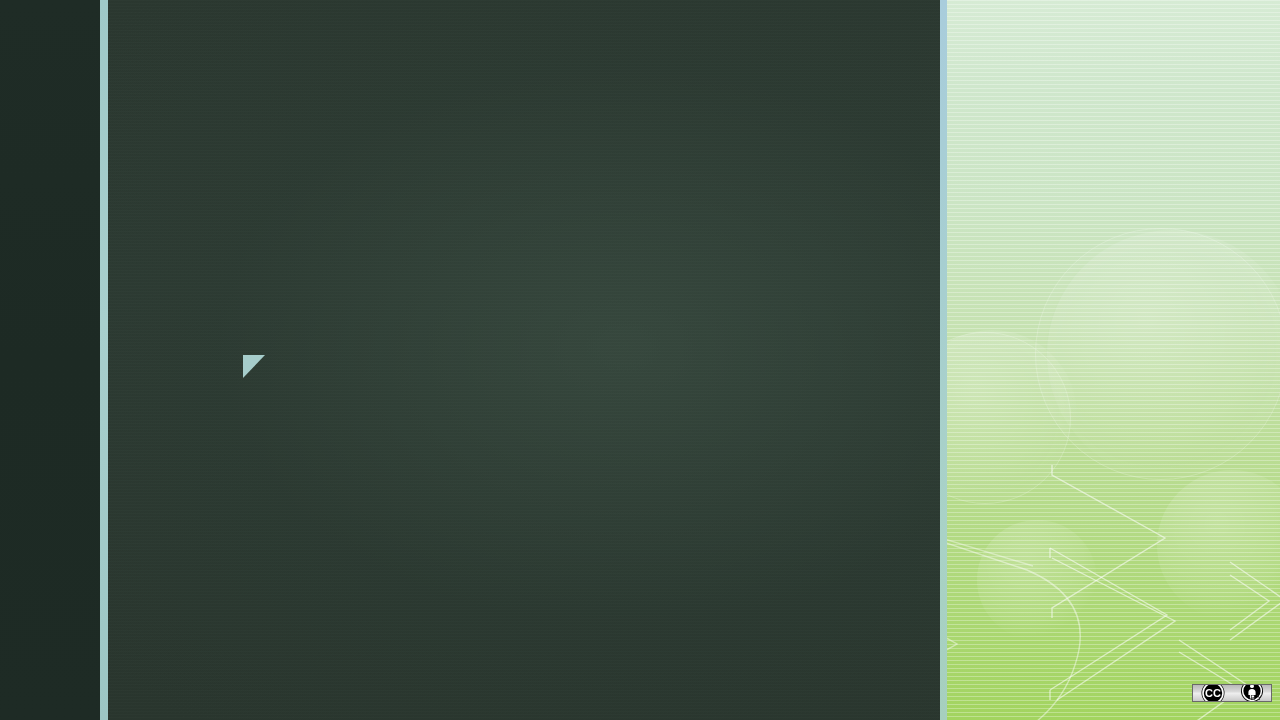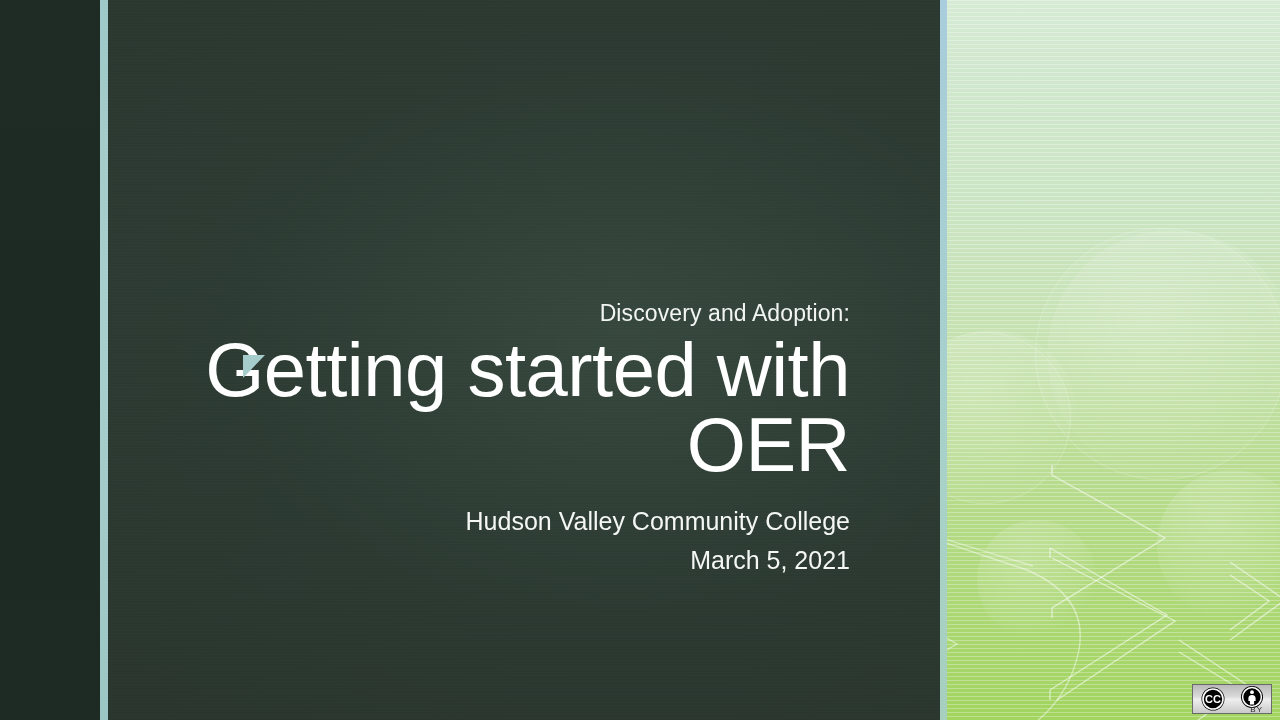--- a/index.html
+++ b/index.html
@@ -209,12 +209,6 @@
 
   <div class="tri-marker"></div>
 
-  <div class="title-block">
-    <p class="eyebrow">Discovery and Adoption:</p>
-    <h1 class="headline">Getting started with OER</h1>
-    <p class="org">Hudson Valley Community College</p>
-    <p class="date">March 5, 2021</p>
-  </div>
 
   <div class="green-edge"></div>
 

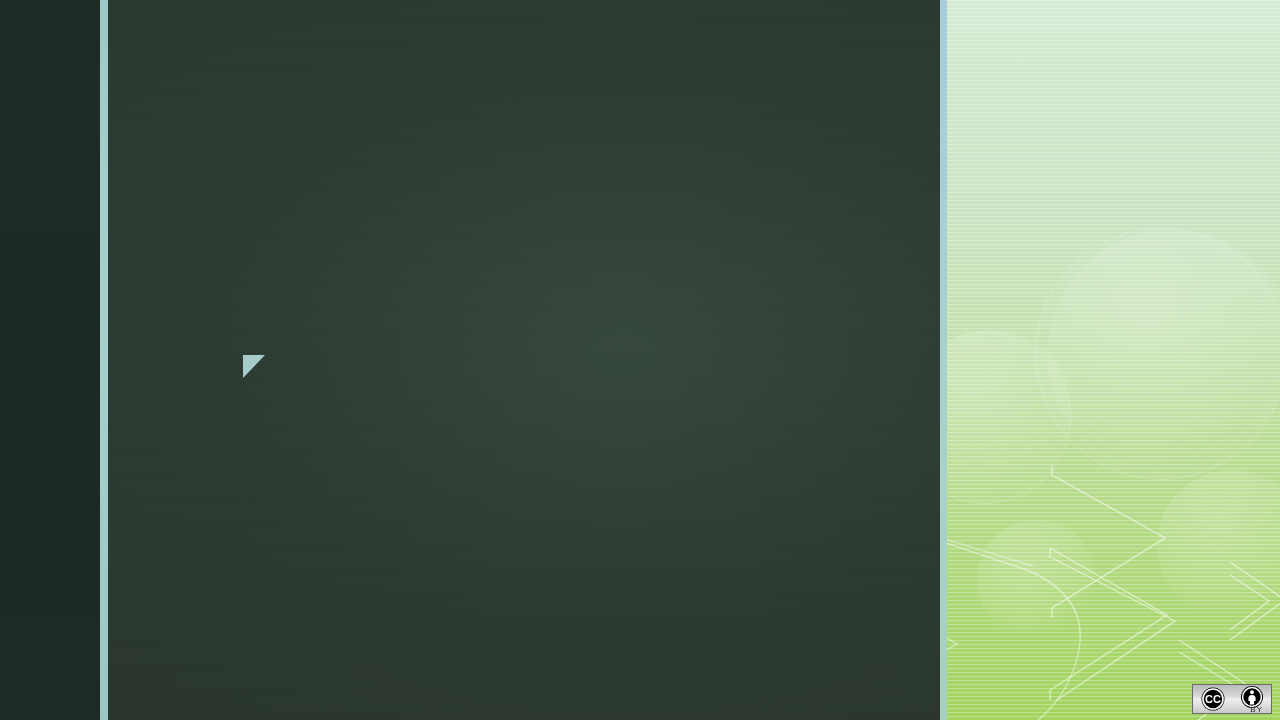--- a/index.html
+++ b/index.html
@@ -172,7 +172,7 @@
     left: 1192px;
     top: 684px;
     width: 80px;
-    height: 30px;
+    height: 18px;
     background: linear-gradient(to bottom, #b9b9b9 0%, #d8d8d8 40%, #eeeeee 52%, #c9c9c9 100%);
     border: 1px solid #6a6a6a;
     box-sizing: border-box;

